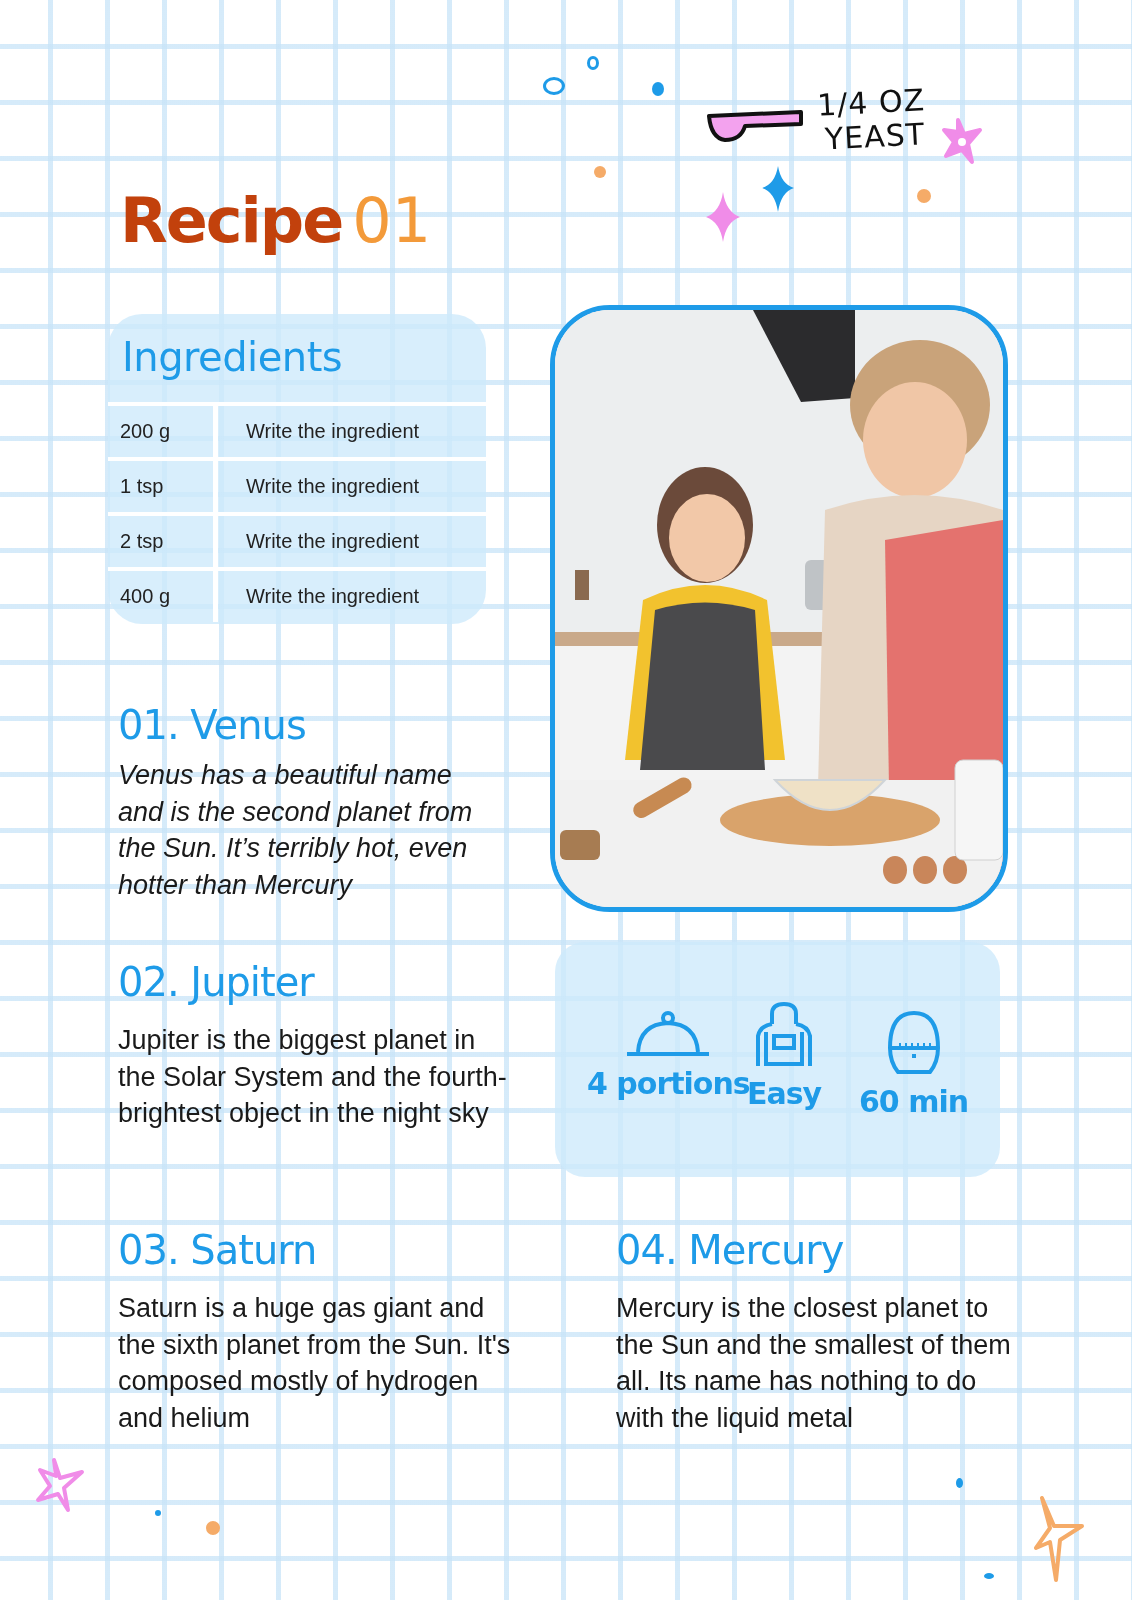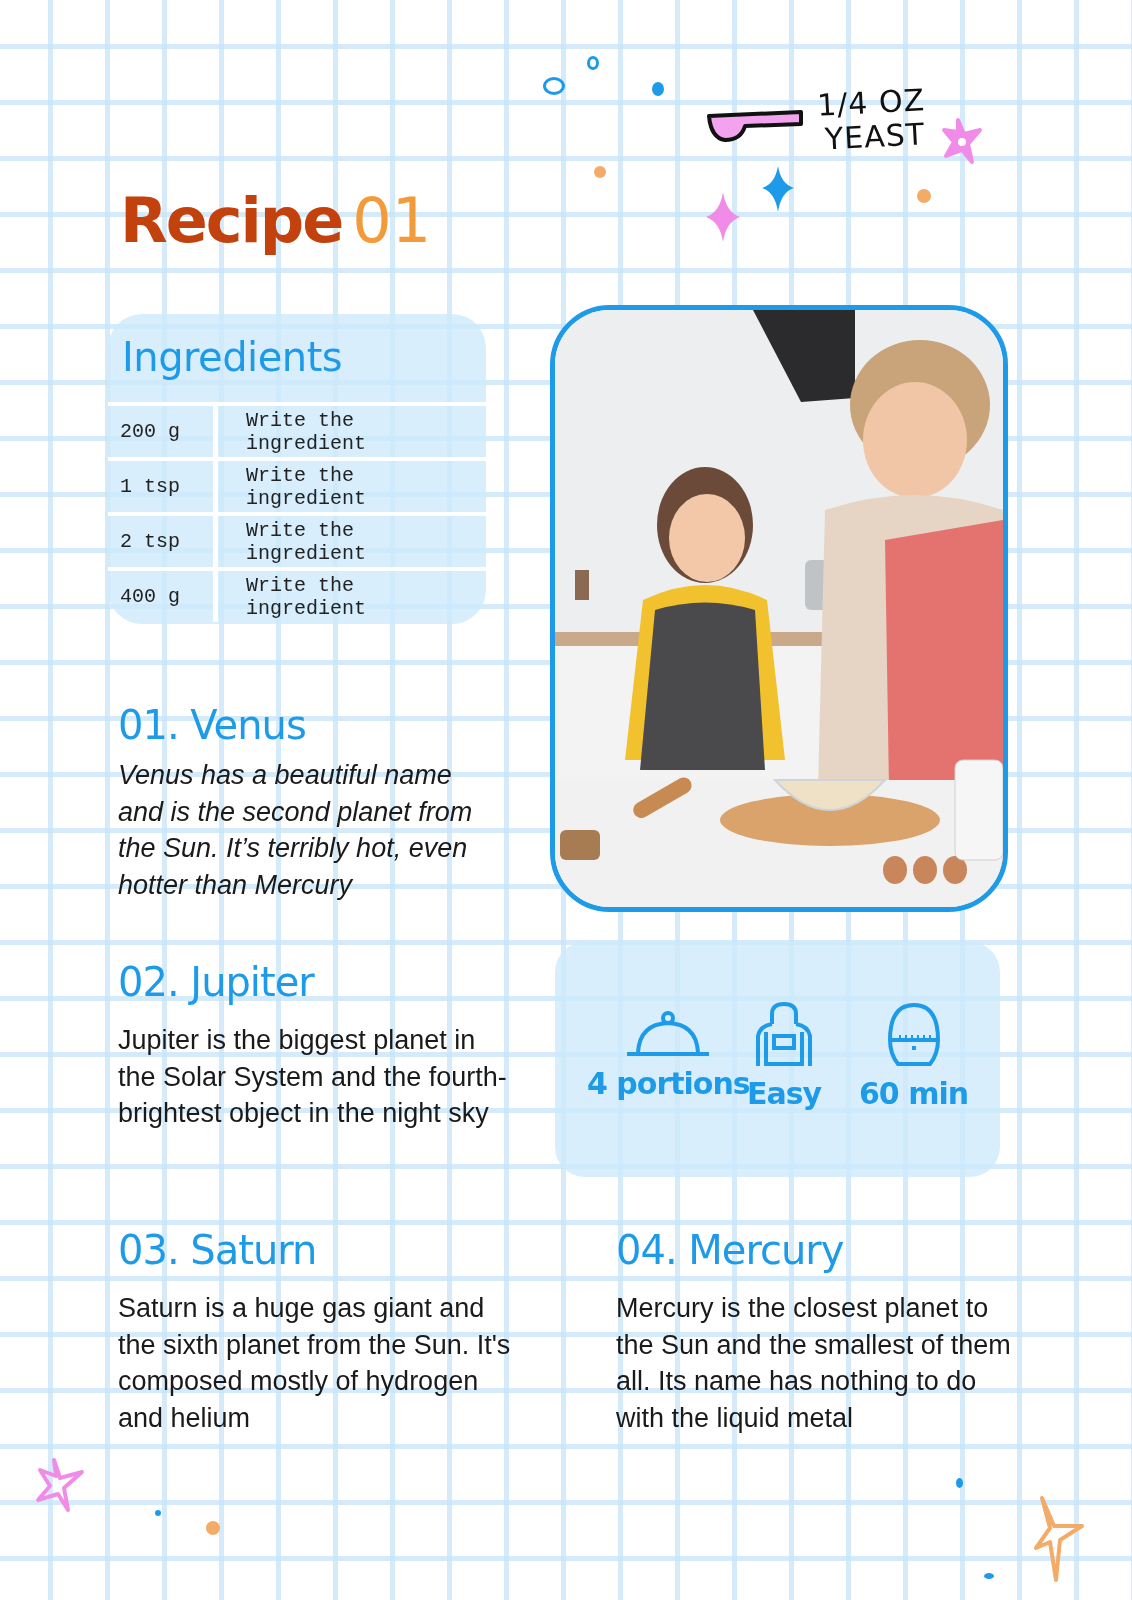--- a/index.html
+++ b/index.html
@@ -42,7 +42,7 @@
       font-size: 40px; color: #1e9be8; letter-spacing: -0.5px; text-align: center;
     }
     .ing-table { position: absolute; left: 0; top: 88px; width: 100%; }
-    .ing-row { display: flex; height: 55px; border-top: 4px solid #ffffff; font-family: Liberation Mono, monospace; }
+    .ing-row { display: flex; height: 55px; border-top: 4px solid #ffffff; }
     .ing-qty {
       width: 110px; border-right: 5px solid #ffffff;
       padding-left: 12px; display: flex; align-items: center;

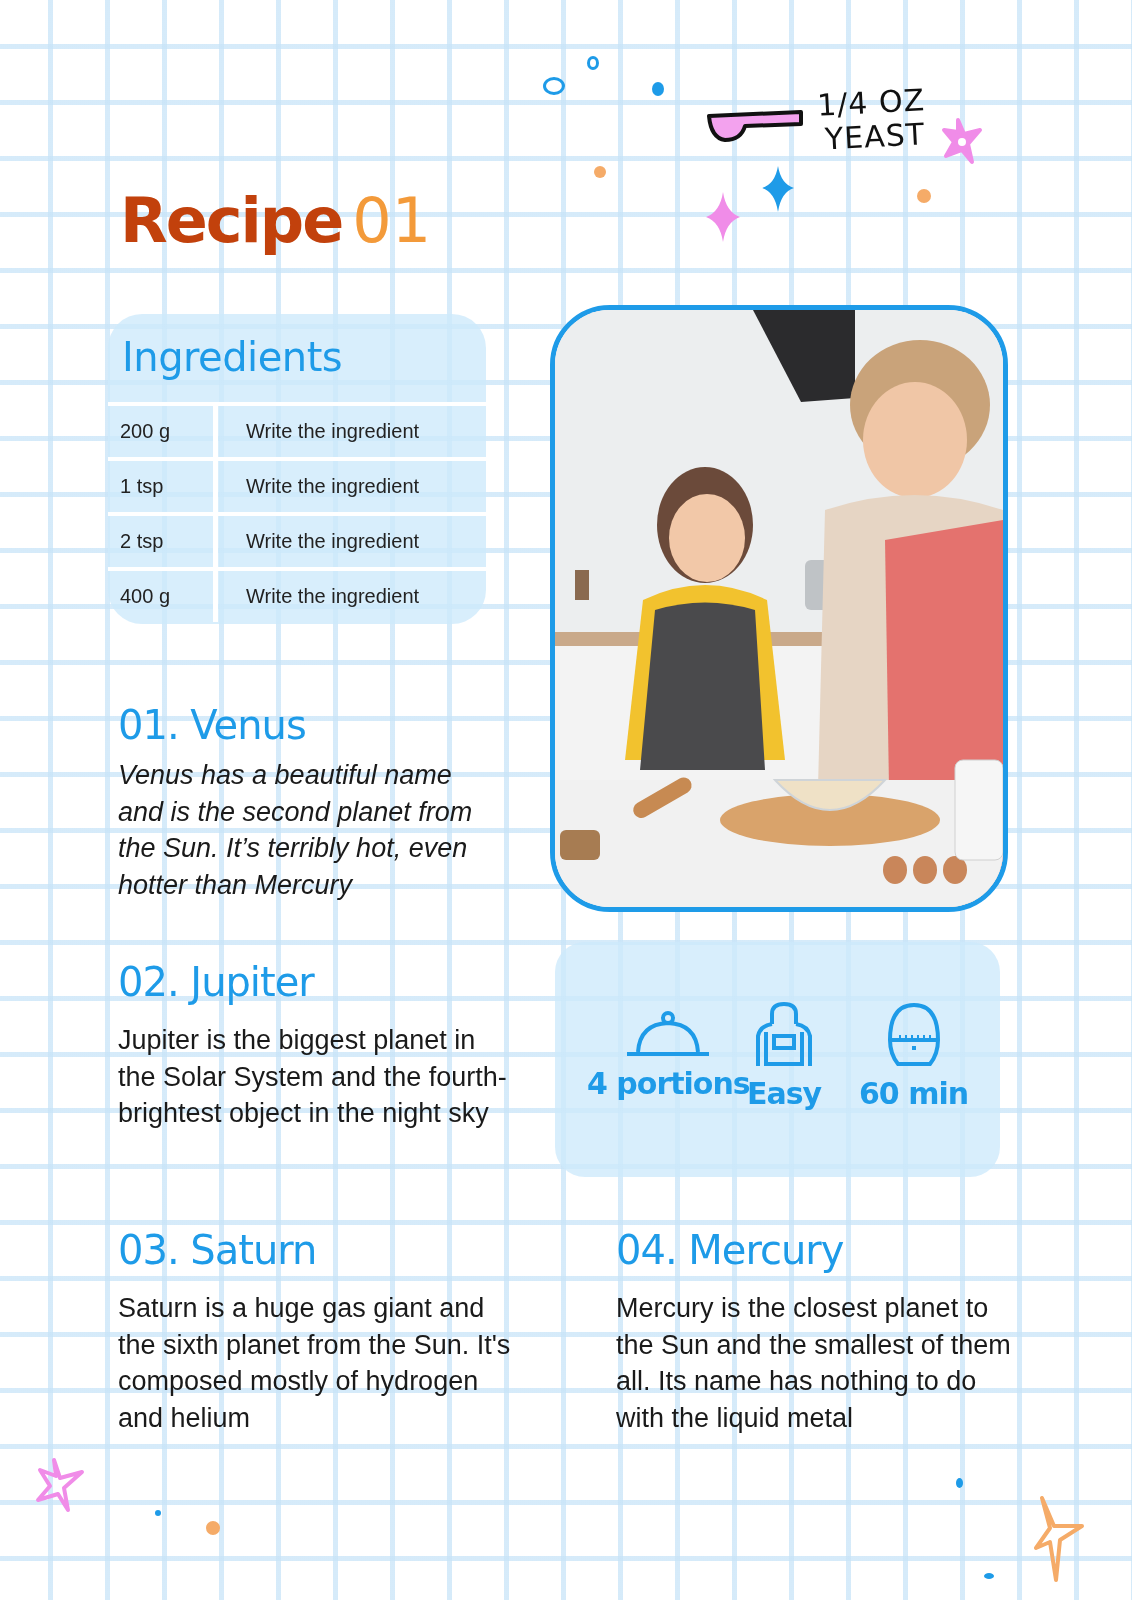--- a/index.html
+++ b/index.html
@@ -202,7 +202,7 @@
     </svg>
     <span class="info-label">Easy</span>
   </div>
-  <div class="info-item" style="left:304px;top:60px;">
+  <div class="info-item" style="left:304px;top:68px;">
     <svg width="56" height="66" viewBox="0 0 56 66">
       <path d="M28 3 Q52 3 52 38 Q52 52 44 62 L12 62 Q4 52 4 38 Q4 3 28 3 Z" fill="none" stroke="#1e9be8" stroke-width="4"></path>
       <line x1="4" y1="38" x2="52" y2="38" stroke="#1e9be8" stroke-width="4"></line>

